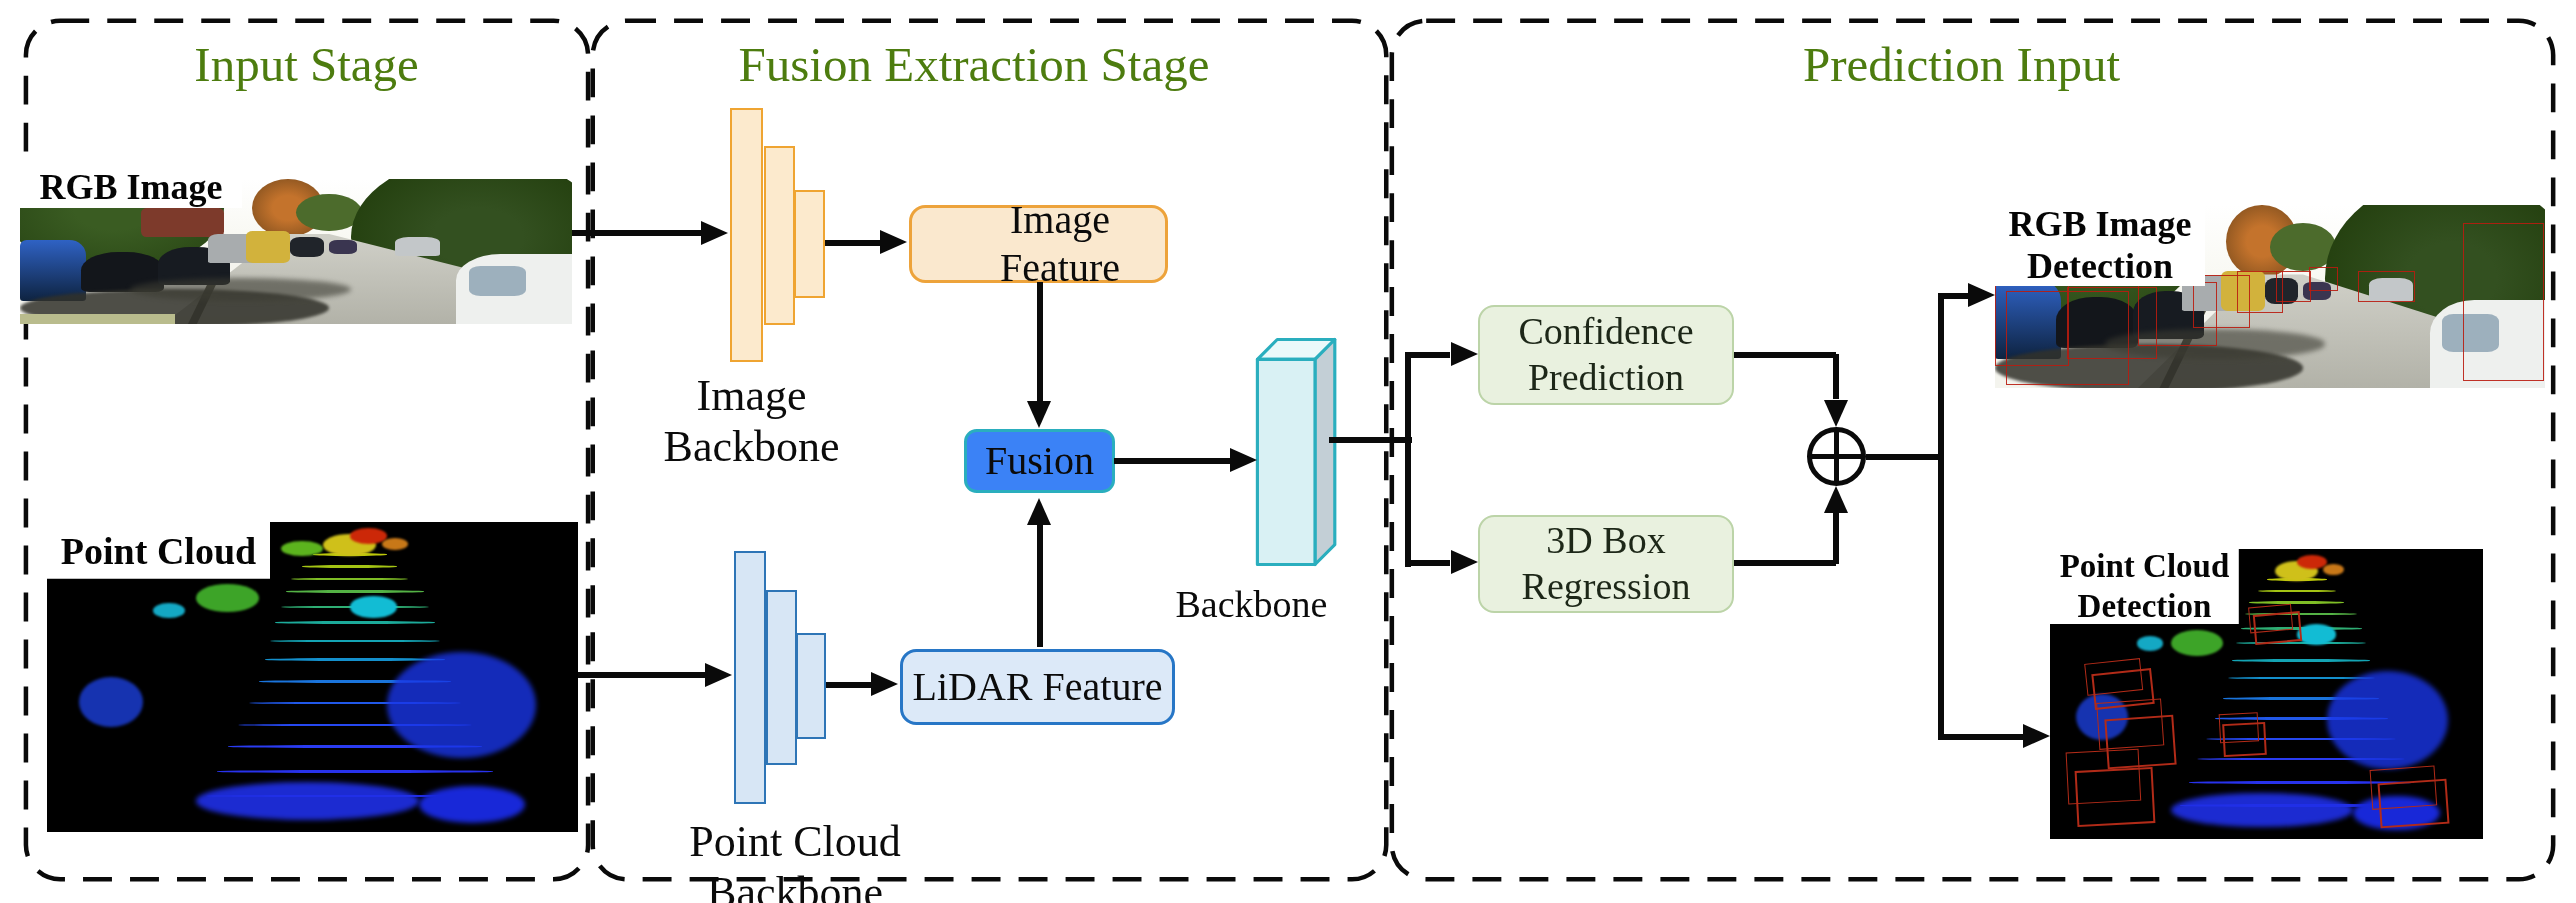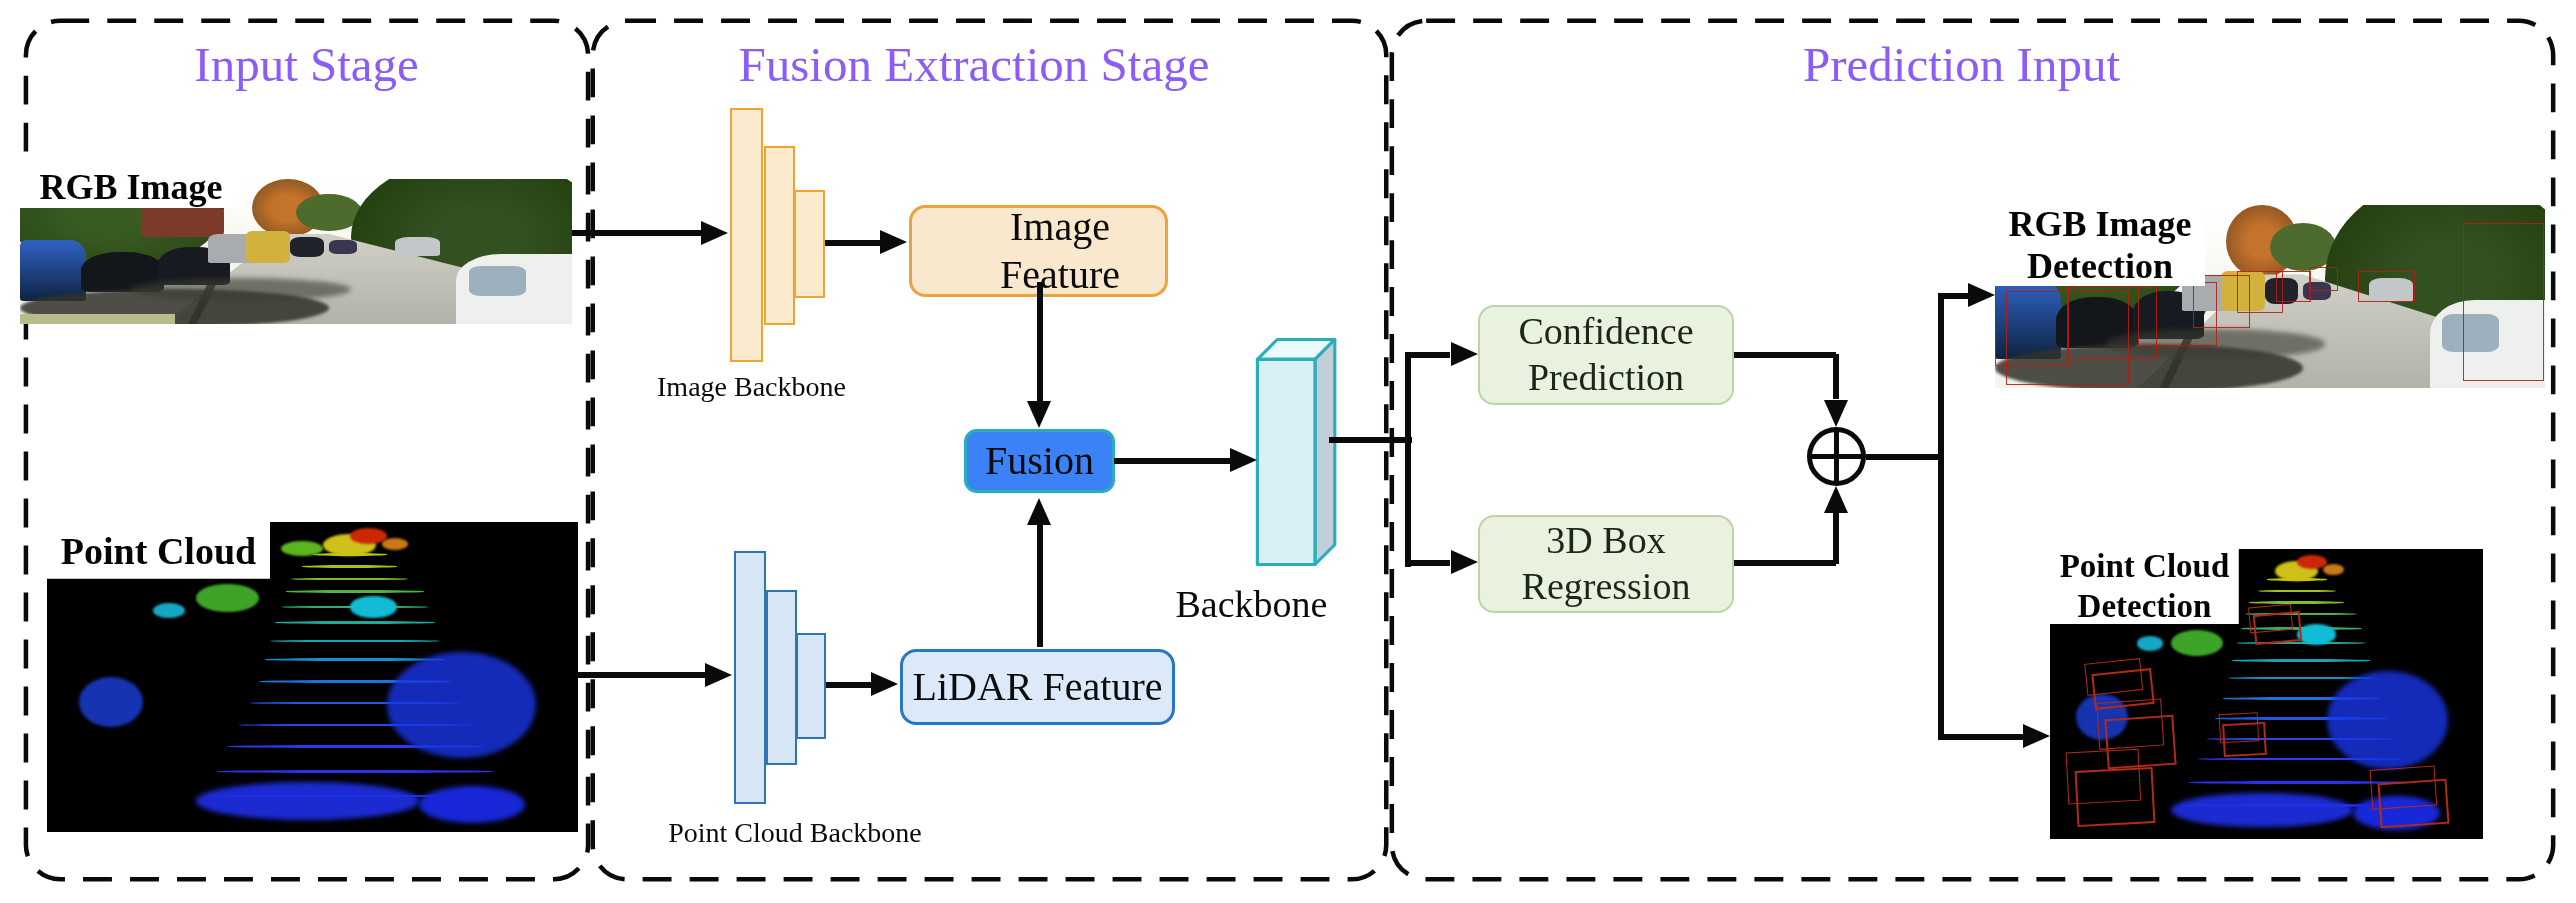--- a/index.html
+++ b/index.html
@@ -7,7 +7,7 @@
        font-family:"Liberation Serif","DejaVu Serif",serif;color:#0b0b0b;}
   .abs{position:absolute;}
   .stage-border{position:absolute;pointer-events:none;}
-  .stitle{position:absolute;font-size:49px;line-height:1.1;text-align:center;color:#8b5cf6;}
+  .stitle{position:absolute;font-size:49px;line-height:1.1;text-align:center;color:#4d7c0f;}
   .line{position:absolute;background:#0a0a0a;}
   .ah-r{position:absolute;width:0;height:0;border-top:12.7px solid transparent;border-bottom:12.7px solid transparent;border-left:27px solid #0a0a0a;}
   .ah-d{position:absolute;width:0;height:0;border-left:12.7px solid transparent;border-right:12.7px solid transparent;border-top:27px solid #0a0a0a;}

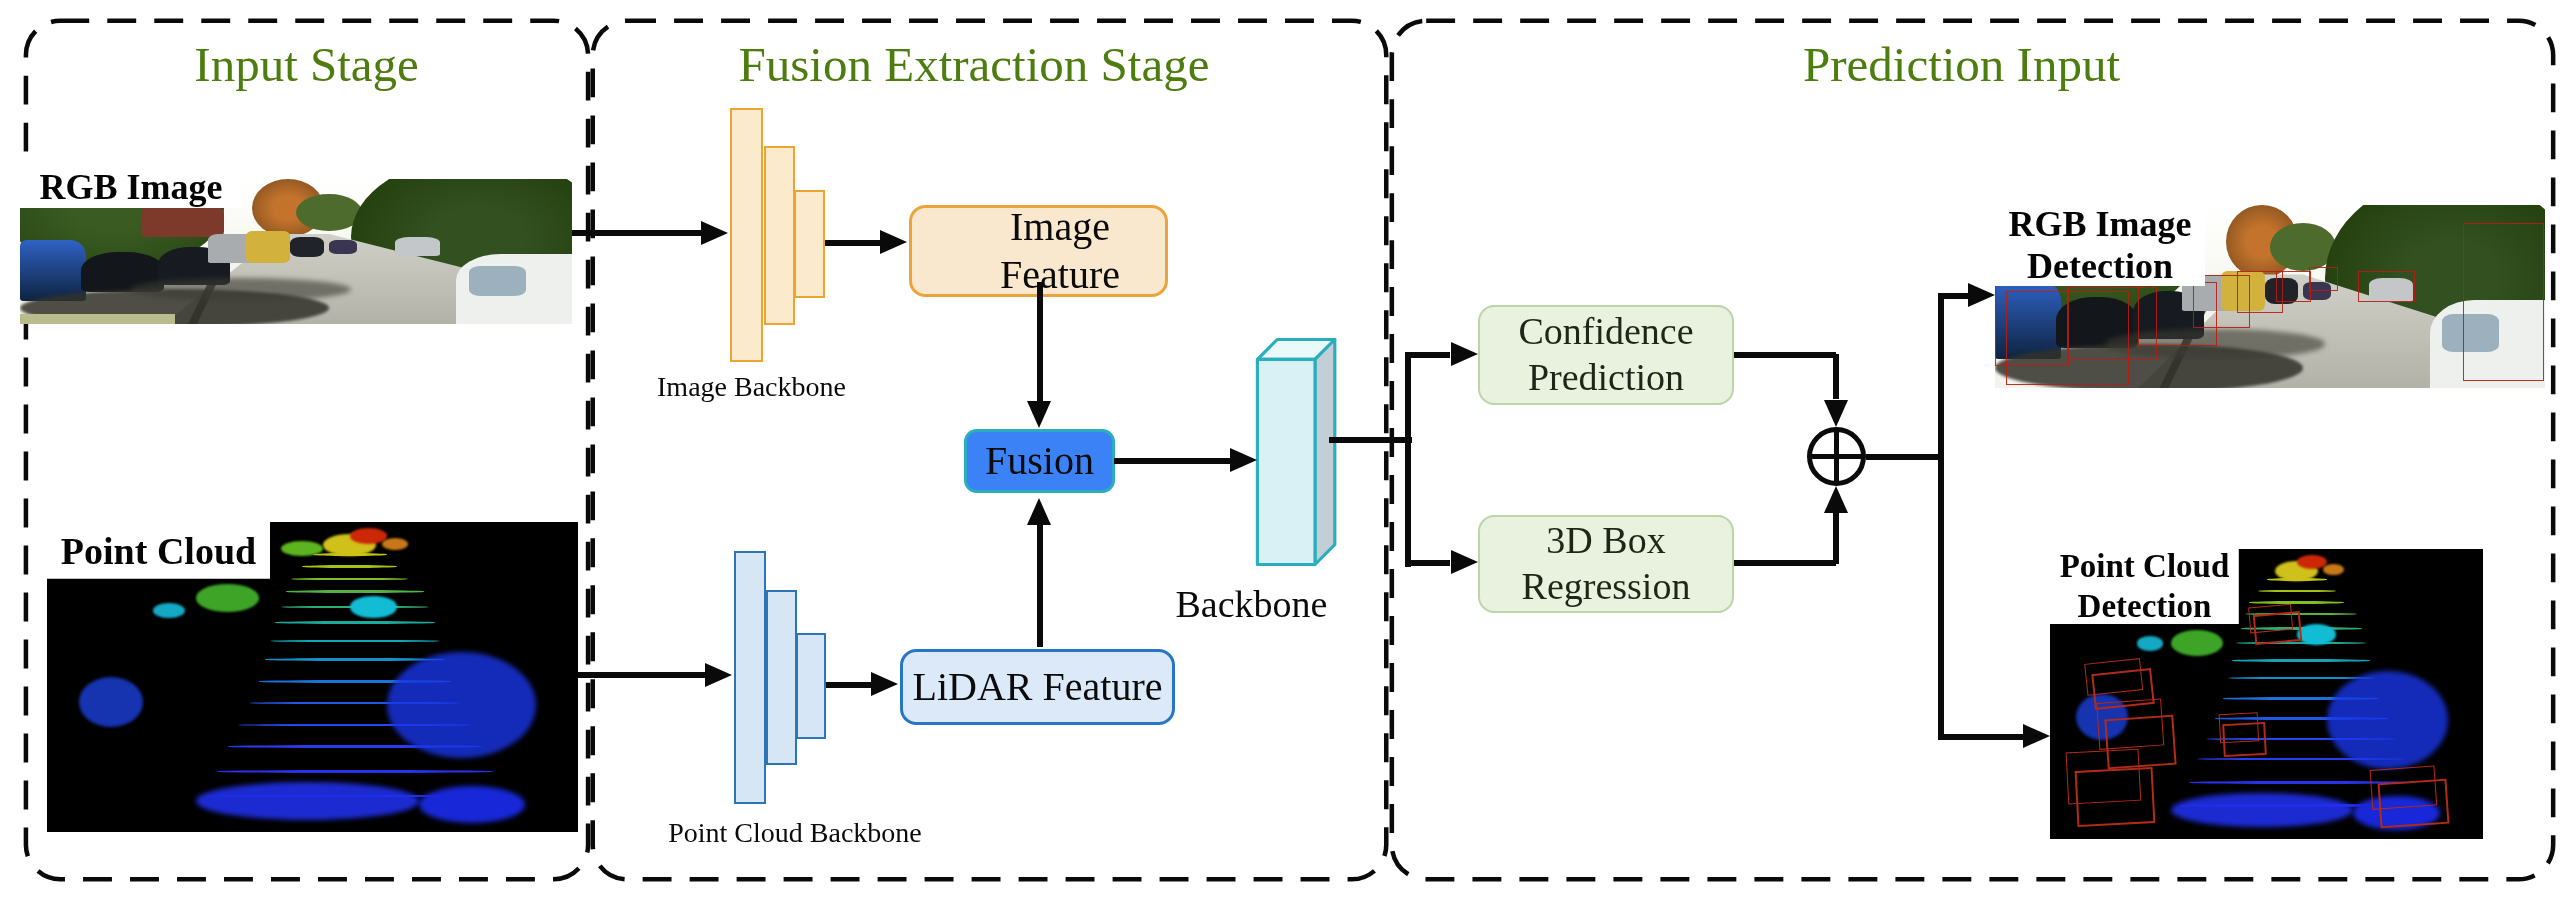--- a/index.html
+++ b/index.html
@@ -109,7 +109,7 @@
 <div class="bar ibar" style="left:794px;top:190px;width:31px;height:108px;"></div>
 <div class="slabel" style="left:616px;top:371px;width:271px;">Image Backbone</div>
 
-<div class="fbox" style="left:909px;top:205px;width:259px;height:92px;background:#FAE8CE;border:3.6px solid #EDA33B;padding-left:43px;">Image Feature</div>
+<div class="fbox" style="left:909px;top:205px;width:259px;height:78px;background:#FAE8CE;border:3.6px solid #EDA33B;padding-left:43px;">Image Feature</div>
 
 <div class="bar pbar" style="left:734px;top:551px;width:32px;height:253px;"></div>
 <div class="bar pbar" style="left:766px;top:590px;width:31px;height:175px;"></div>

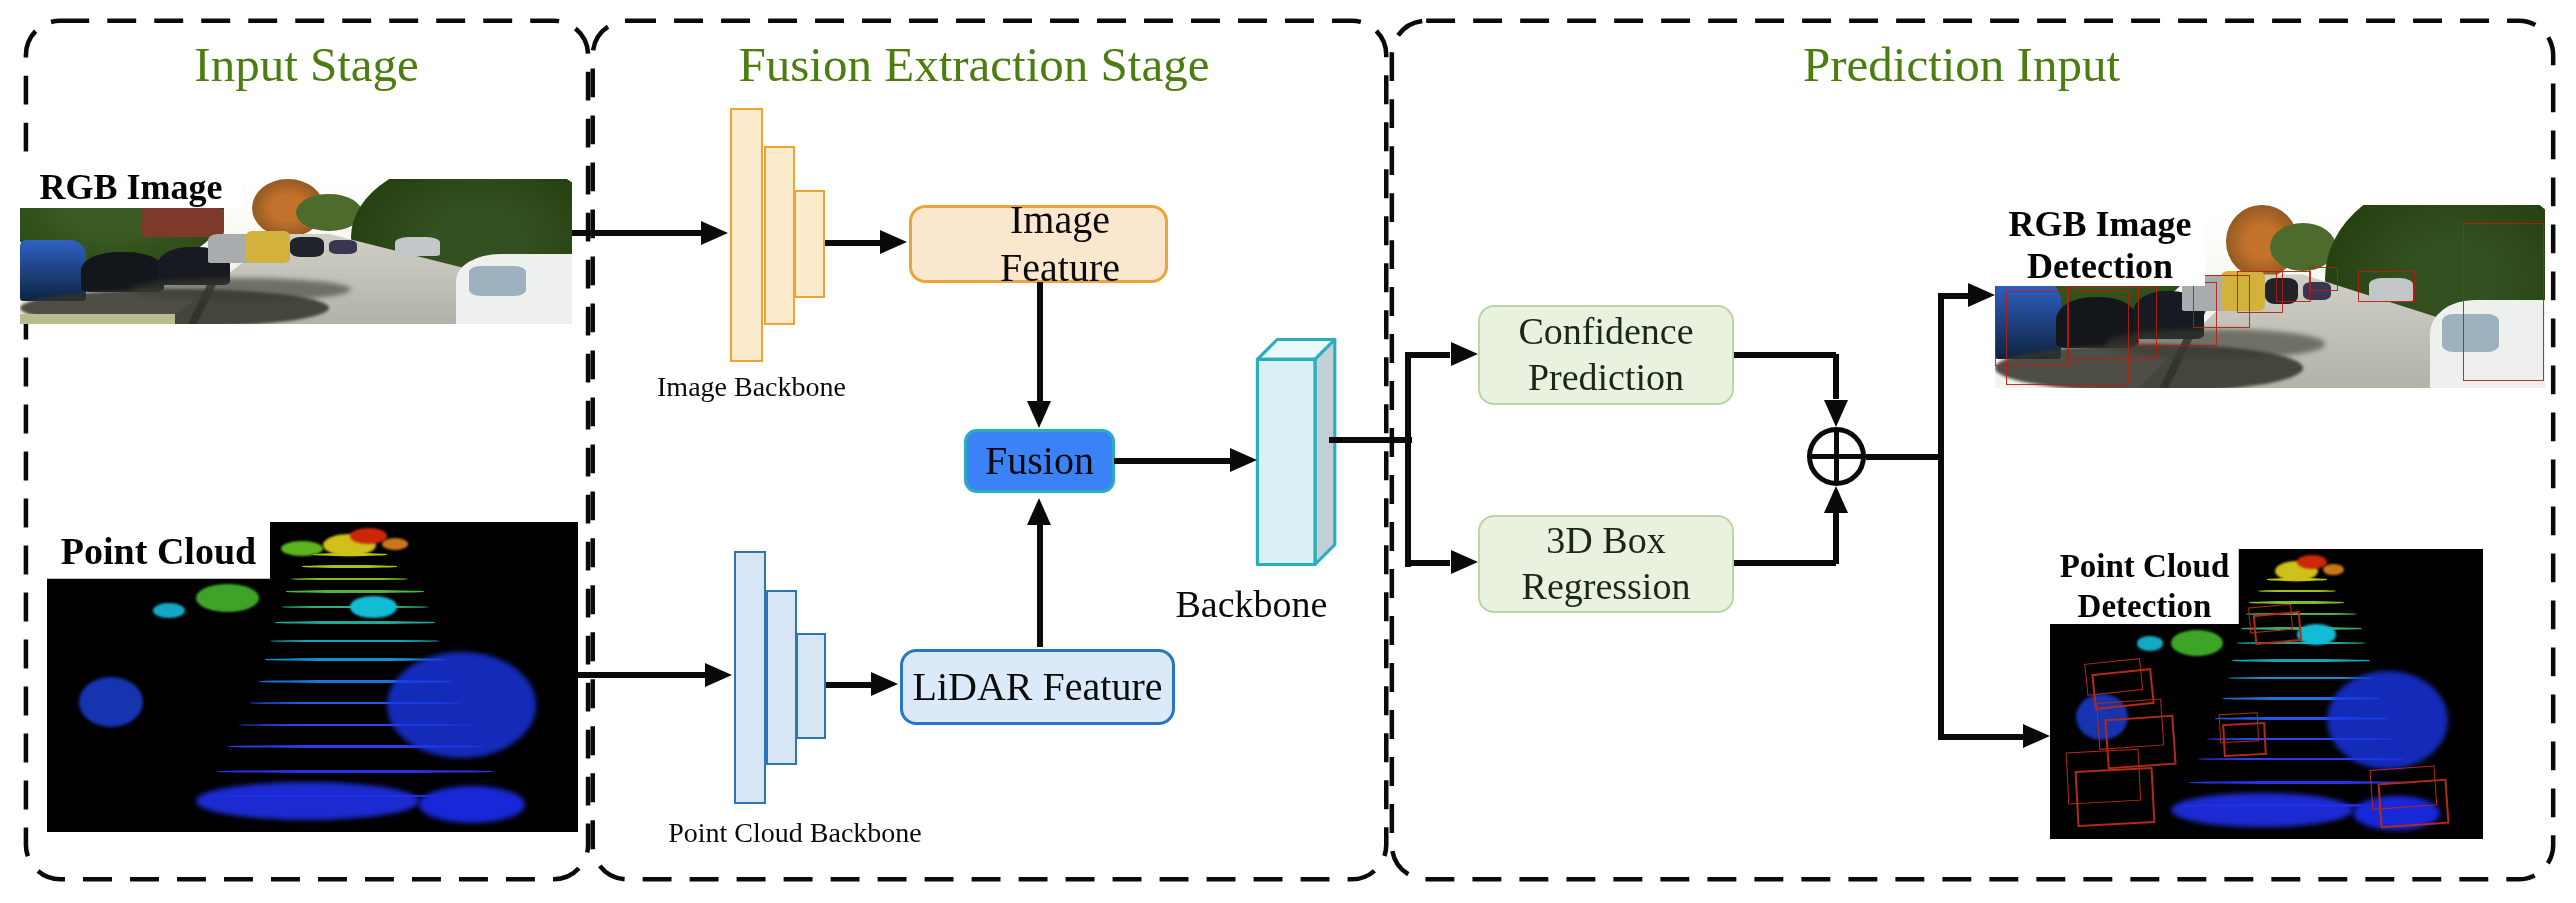--- a/index.html
+++ b/index.html
@@ -18,7 +18,7 @@
   .bar{position:absolute;box-sizing:border-box;}
   .ibar{background:#FCEACD;border:2.7px solid #EFA431;}
   .pbar{background:#D7E6F5;border:2.7px solid #2E75B6;}
-  .slabel{position:absolute;font-size:28px;line-height:1.15;text-align:center;}
+  .slabel{position:absolute;font-size:44px;line-height:1.15;text-align:center;}
   .chip{position:absolute;display:flex;align-items:center;justify-content:center;text-align:center;
         font-weight:700;white-space:pre-line;z-index:6;color:#050505;}
   .photo{position:absolute;overflow:hidden;background:#f4f4ee;}

